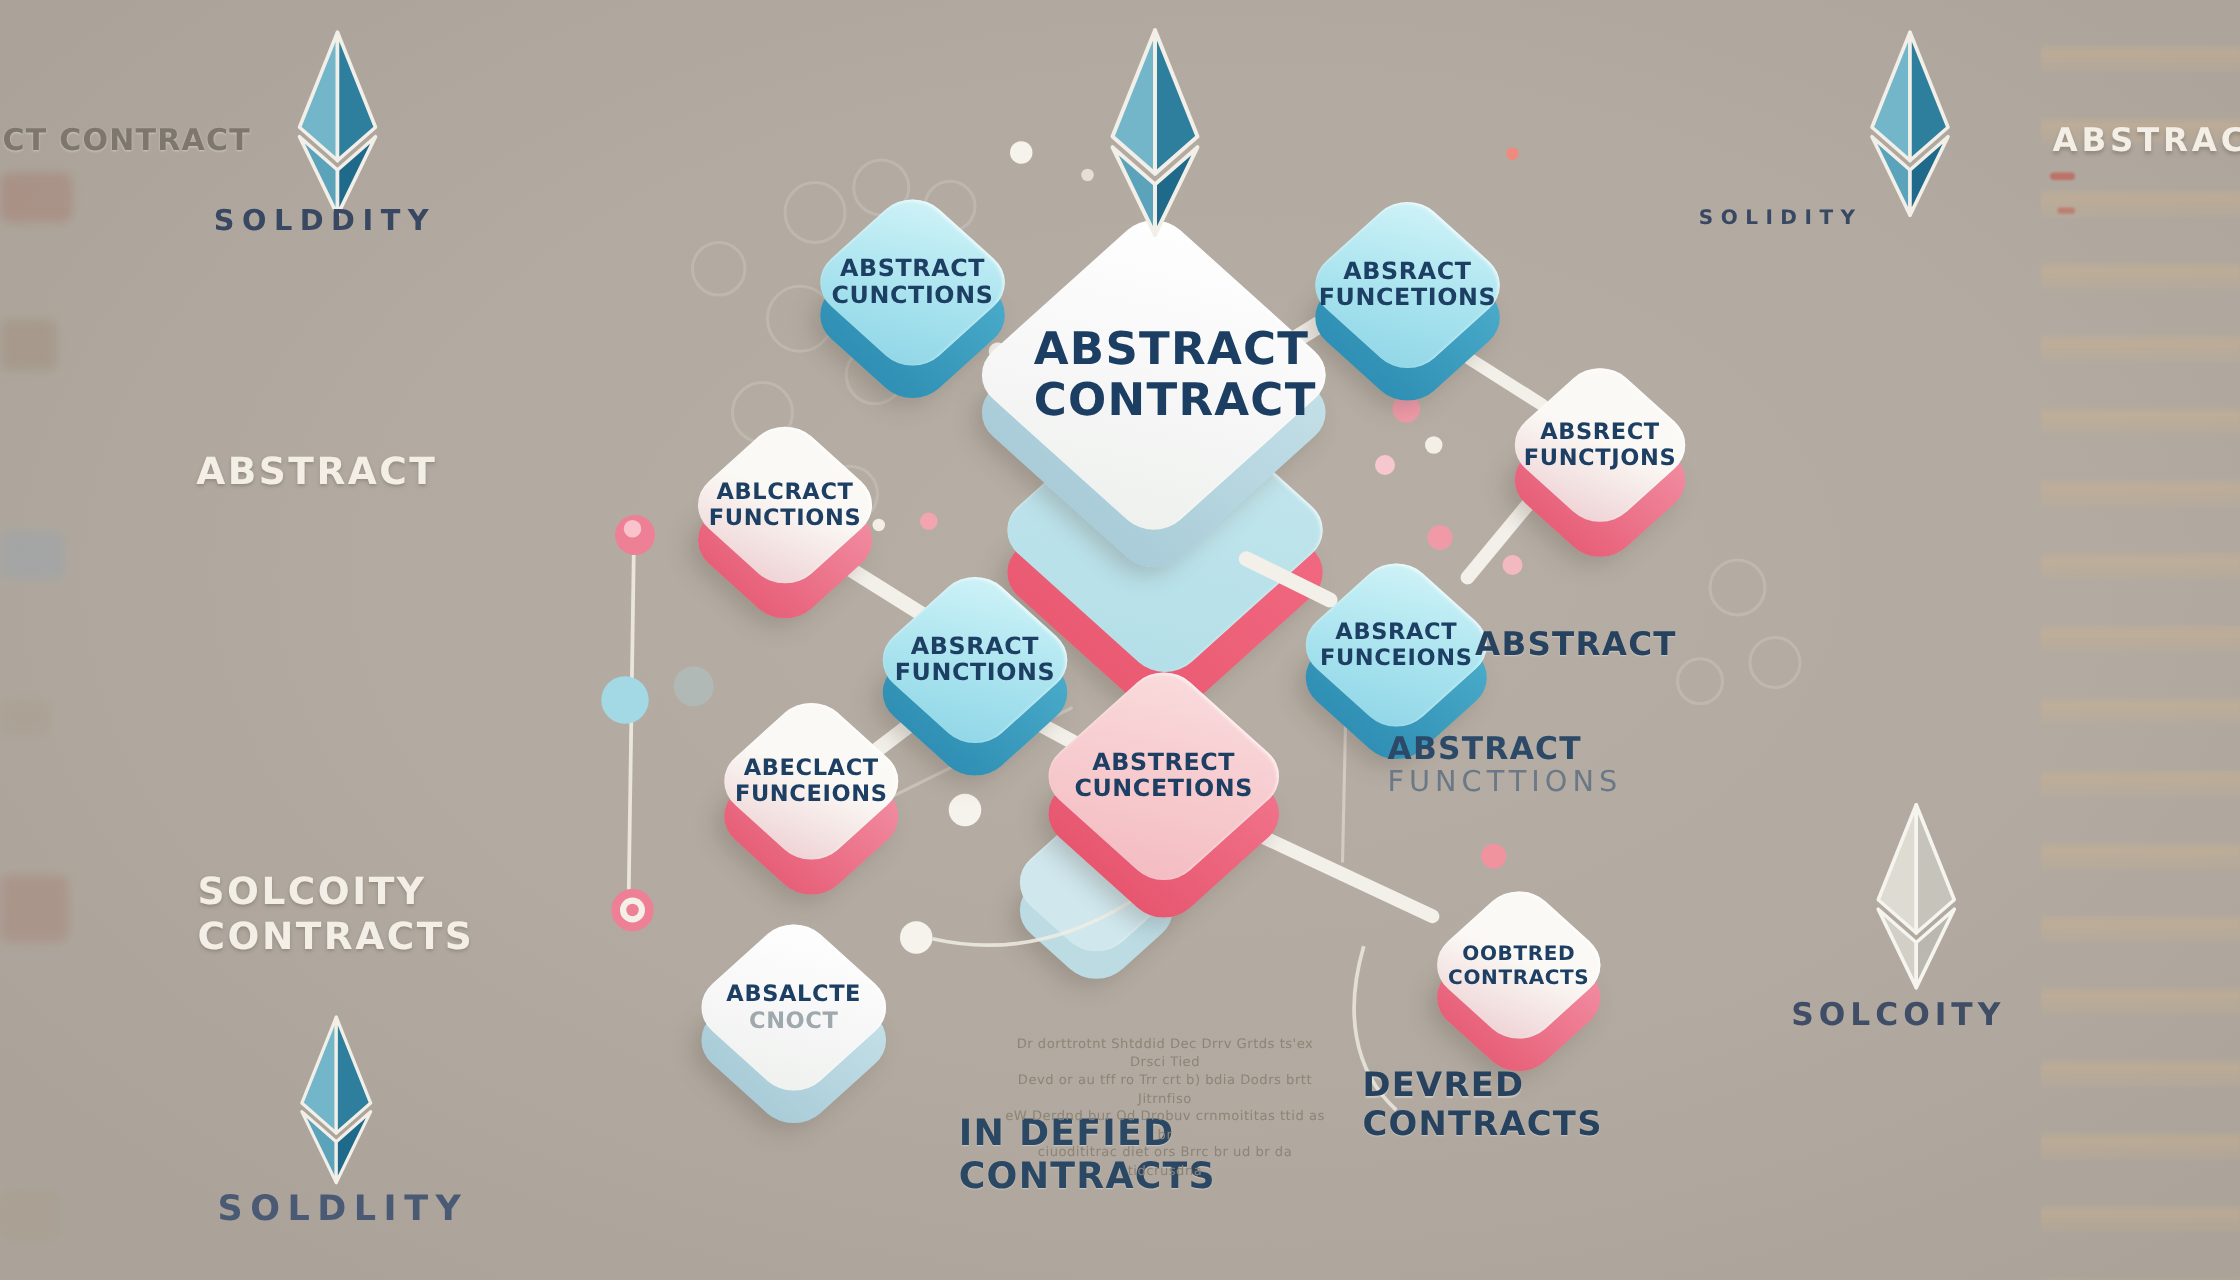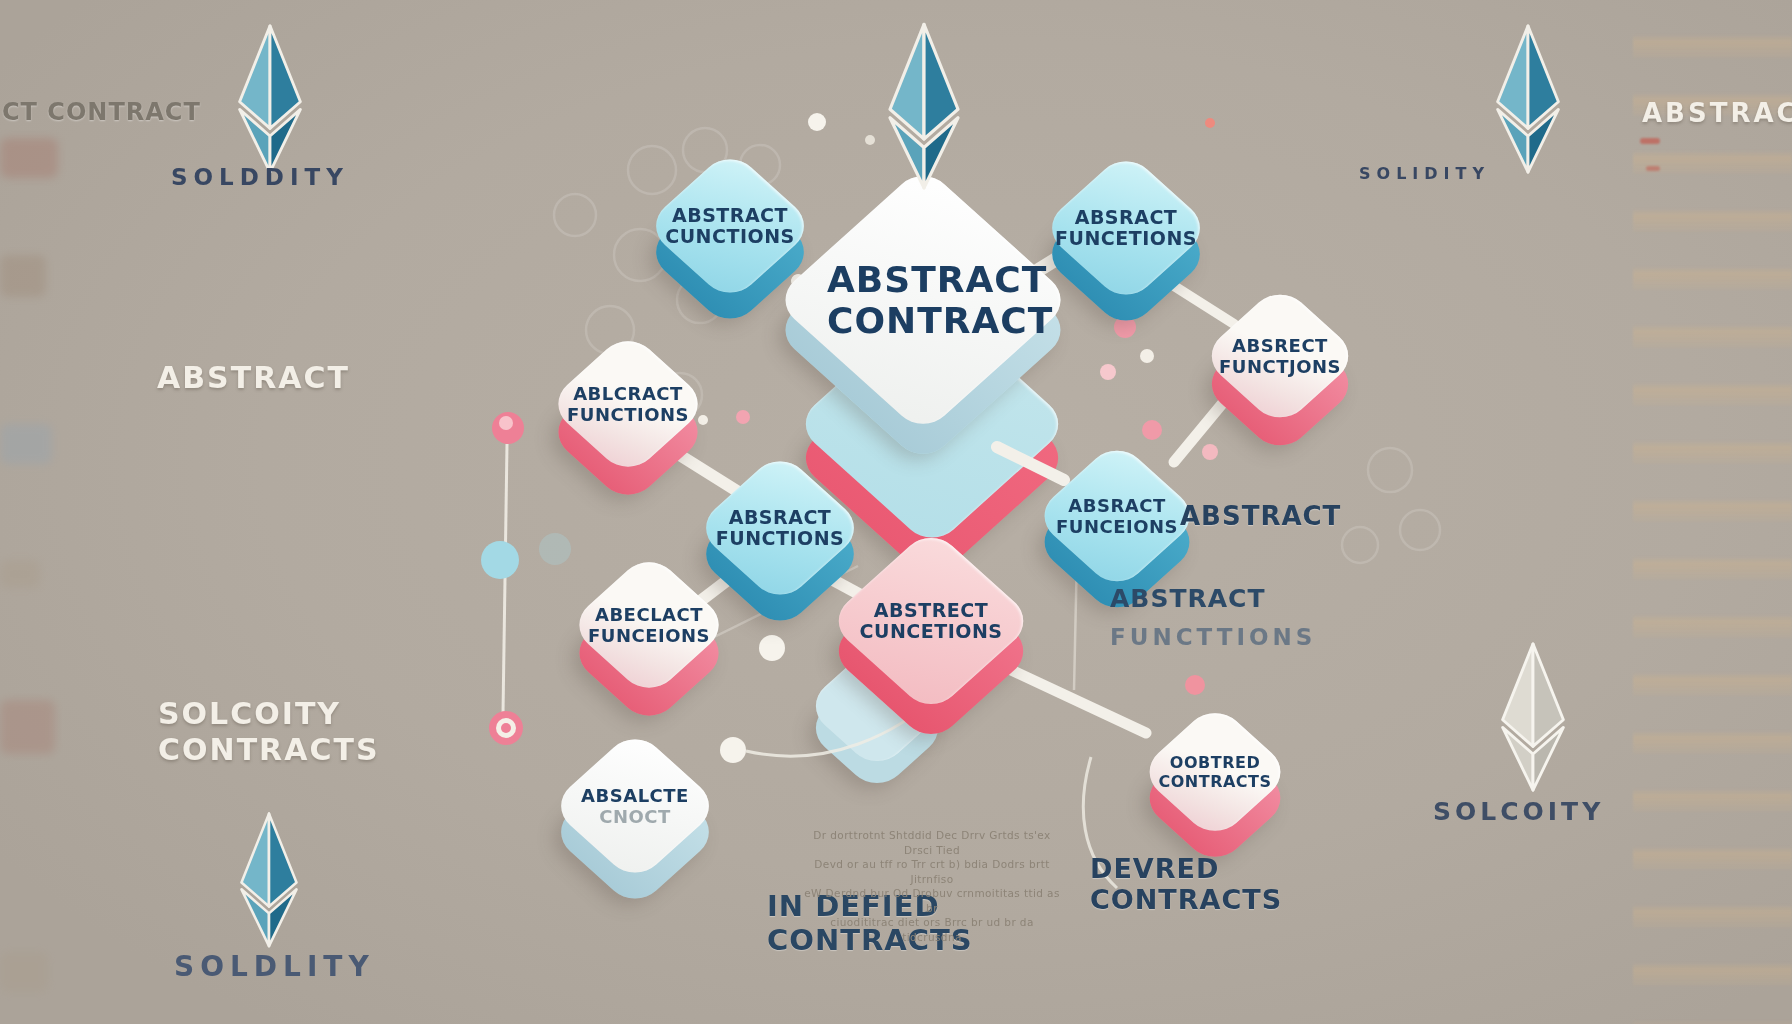--- a/index.html
+++ b/index.html
@@ -71,7 +71,7 @@
   #labAbsR{left:1180px;top:501px;width:210px;font-size:26px;letter-spacing:1px}
   #labAbsFnR{left:1110px;top:584px;width:220px}
   #labAbsFnR .r1{font-size:25px;letter-spacing:1px;color:#2c4a68;font-weight:700}
-  #labAbsFnR .r2{font-size:23px;letter-spacing:4px;color:#6b7886;font-weight:700;margin-top:11px}
+  #labAbsFnR .r2{font-size:23px;letter-spacing:4px;color:#6b7886;font-weight:400;margin-top:0}
   #labSolMR{left:1433px;top:797px;width:200px;font-size:25px;letter-spacing:4px;color:#3f4e66}
   #labDevred{left:1090px;top:853px;width:300px;font-size:27px;letter-spacing:1px}
   #labDerived{left:767px;top:889px;width:330px;font-size:29px;letter-spacing:1px;color:#2a4763}

